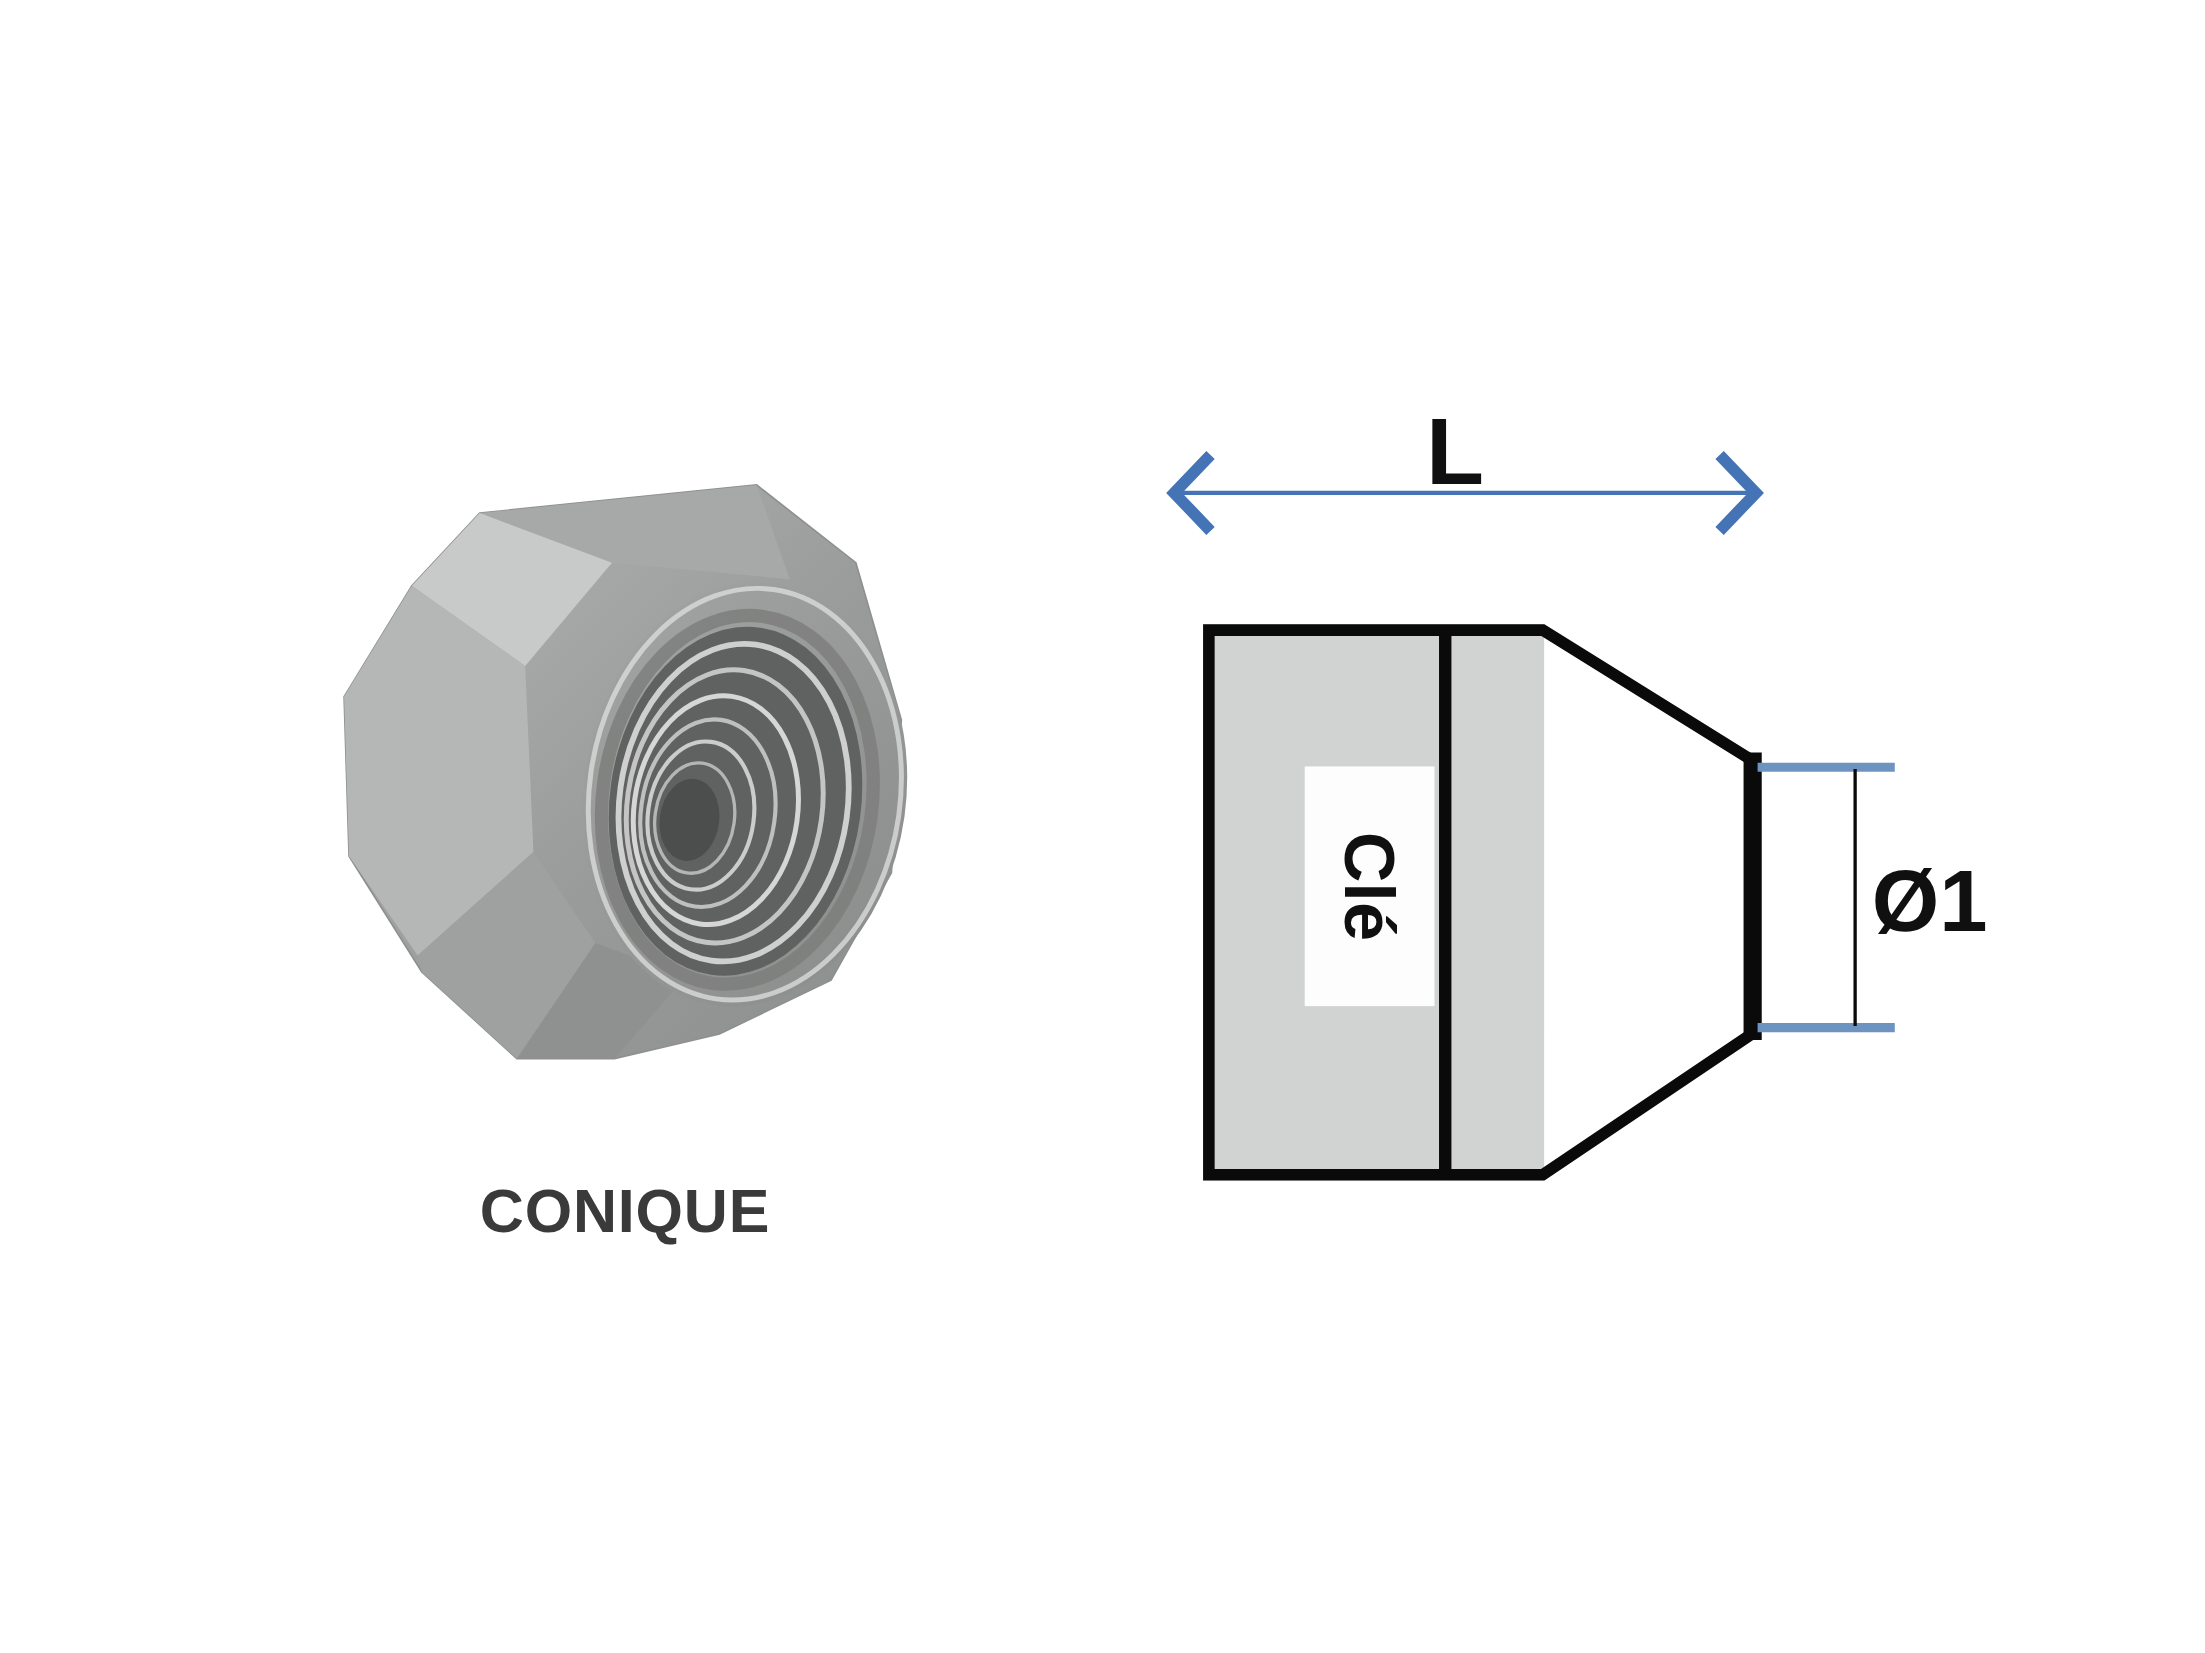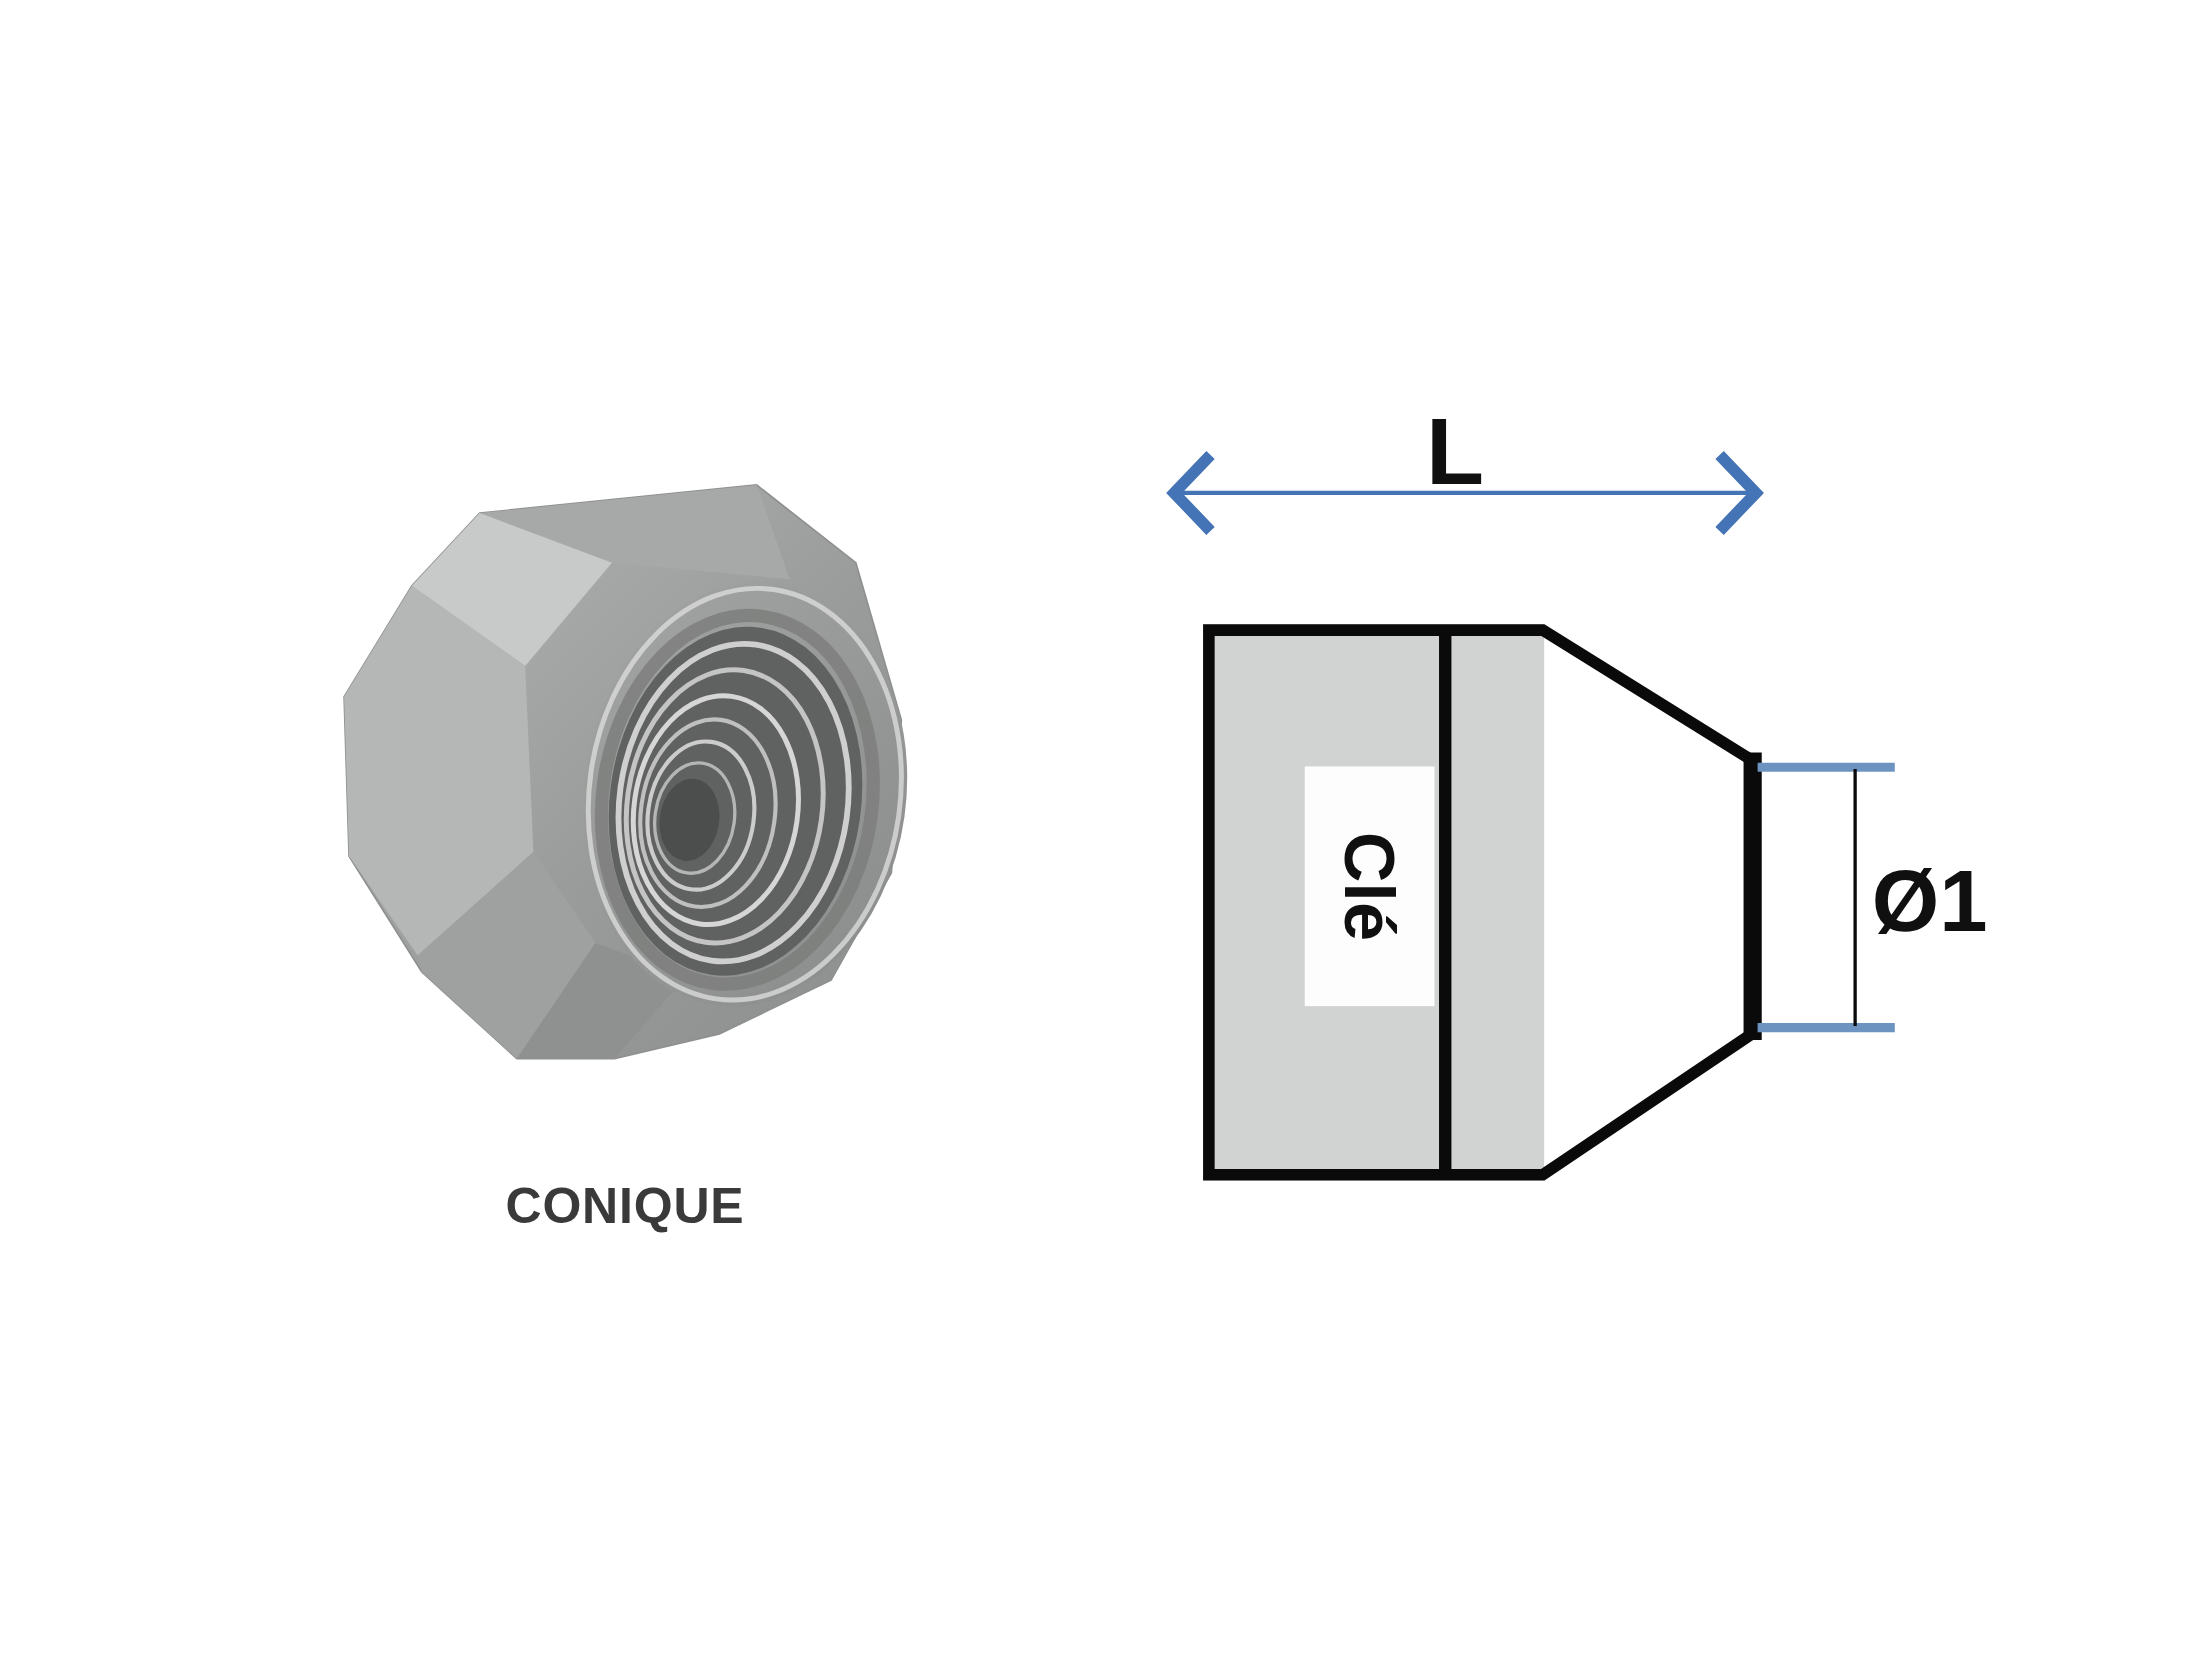--- a/index.html
+++ b/index.html
@@ -18,7 +18,7 @@
   #caption{
     left:372px;top:1181px;width:506px;
     text-align:center;
-    font-size:50px;font-weight:700;
+    font-size:61px;font-weight:700;
     letter-spacing:0.8px;
     color:#3a3a3a;
     line-height:1.0;

